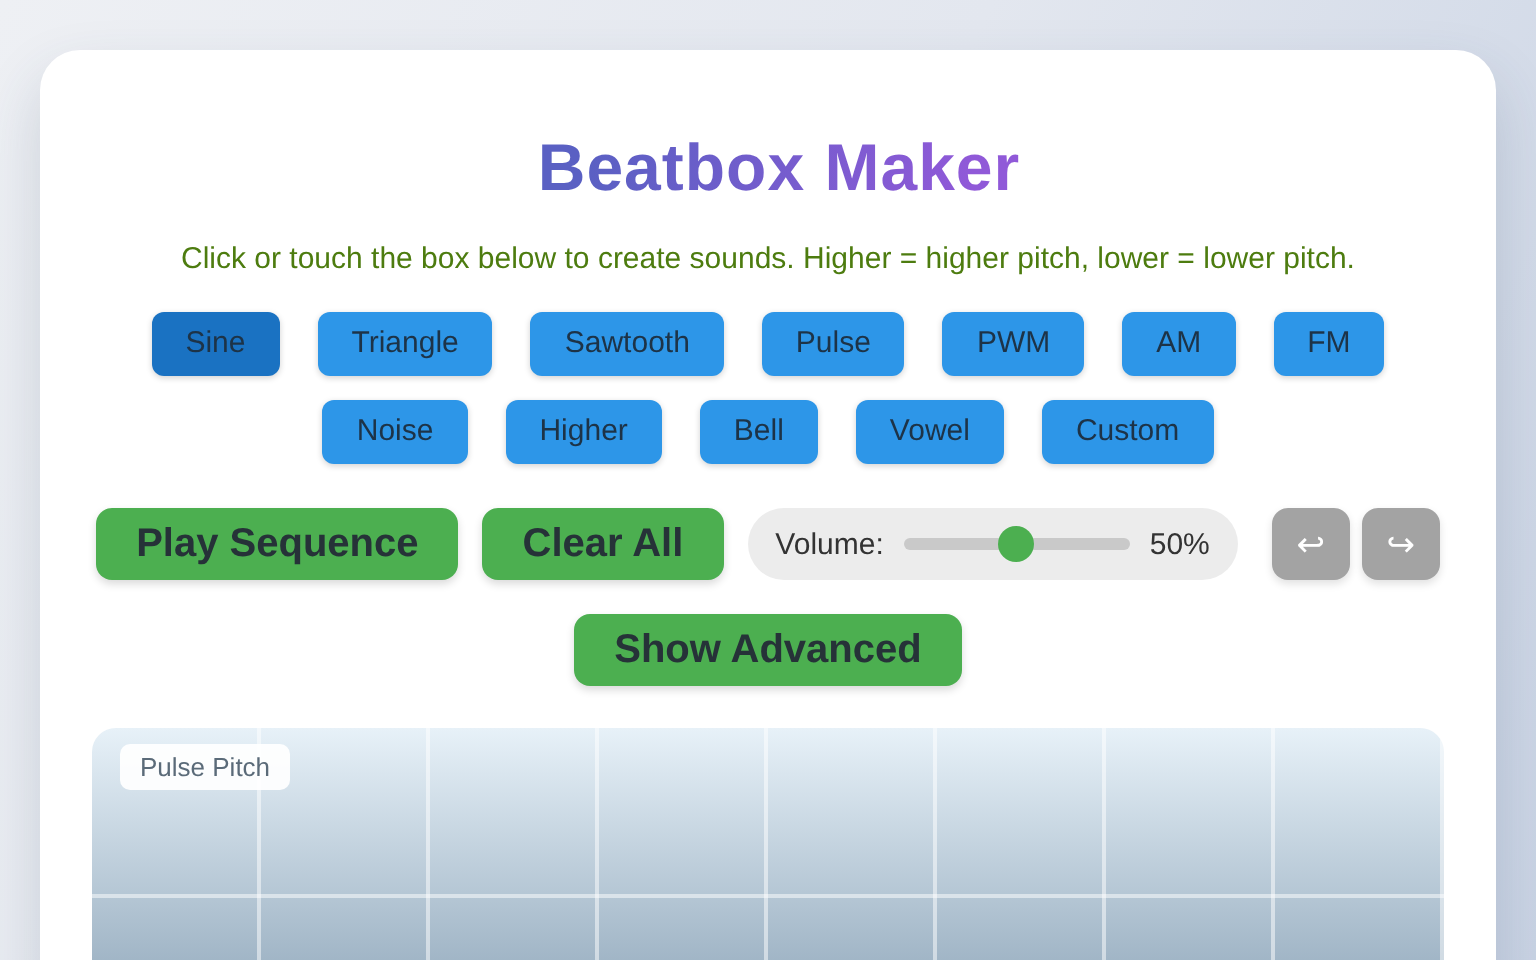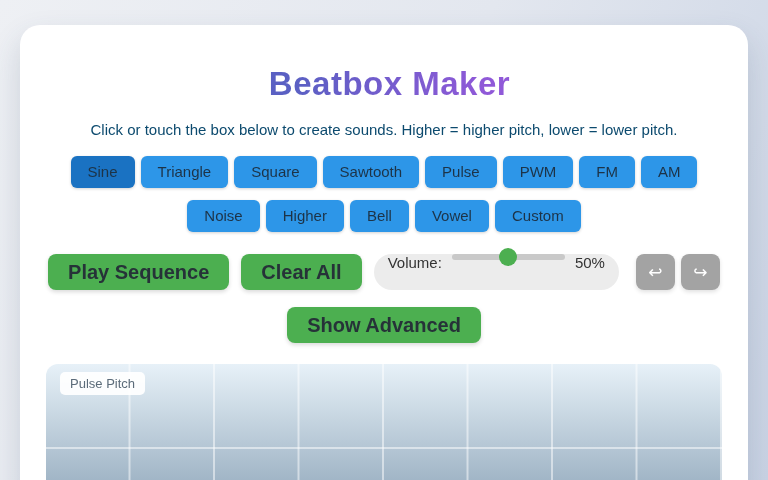--- a/index.html
+++ b/index.html
@@ -23,7 +23,7 @@
     -webkit-background-clip: text; background-clip: text; margin-left: 11px;
     -webkit-text-fill-color: transparent;
   }
-  .subtitle { margin: 21px 0 0; font-size: 15px; color: #0c4a6e; }
+  .subtitle { margin: 21px 0 0; font-size: 15px; color: #4d7c0f; }
   .wave-row { display: flex; justify-content: center; gap: 6px; margin-top: 18px; }
   .wave-row.second { margin-top: 12px; }
   .wave-btn {

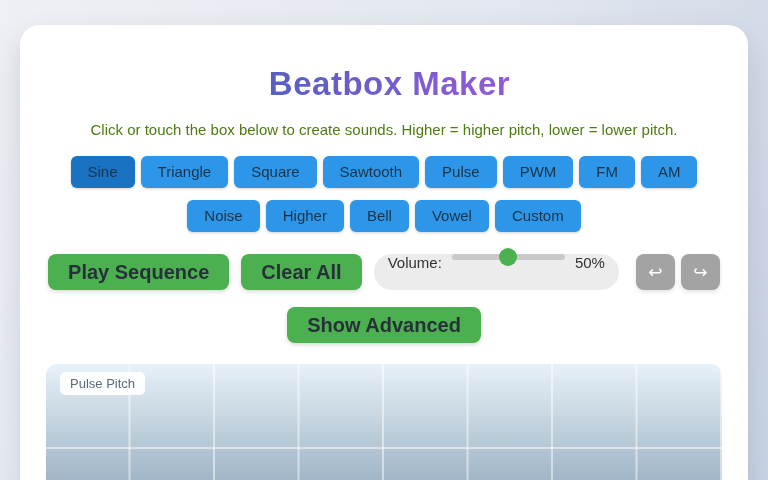--- a/index.html
+++ b/index.html
@@ -24,7 +24,7 @@
     -webkit-text-fill-color: transparent;
   }
   .subtitle { margin: 21px 0 0; font-size: 15px; color: #4d7c0f; }
-  .wave-row { display: flex; justify-content: center; gap: 6px; margin-top: 18px; }
+  .wave-row { display: flex; justify-content: center; gap: 19px; margin-top: 18px; }
   .wave-row.second { margin-top: 12px; }
   .wave-btn {
     background: #2d96e8; border: none; border-radius: 6px;

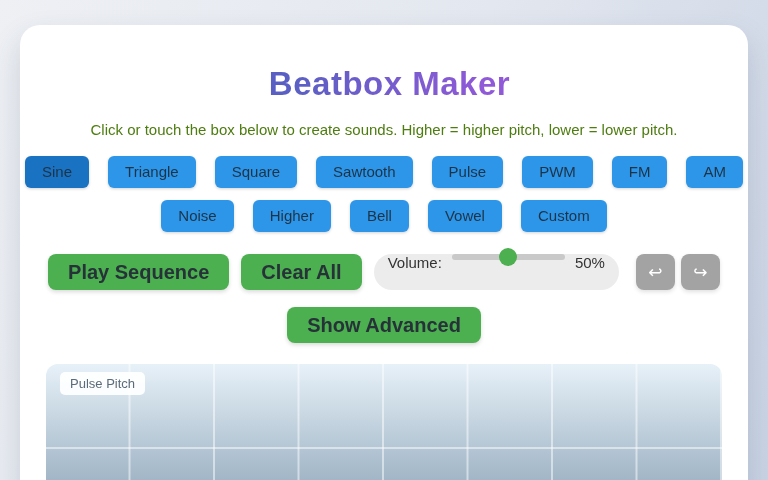--- a/index.html
+++ b/index.html
@@ -96,7 +96,6 @@
   <div class="wave-row">
       <button class="wave-btn active">Sine</button>
       <button class="wave-btn">Triangle</button>
-      <button class="wave-btn">Square</button>
       <button class="wave-btn">Sawtooth</button>
       <button class="wave-btn">Pulse</button>
       <button class="wave-btn">PWM</button>

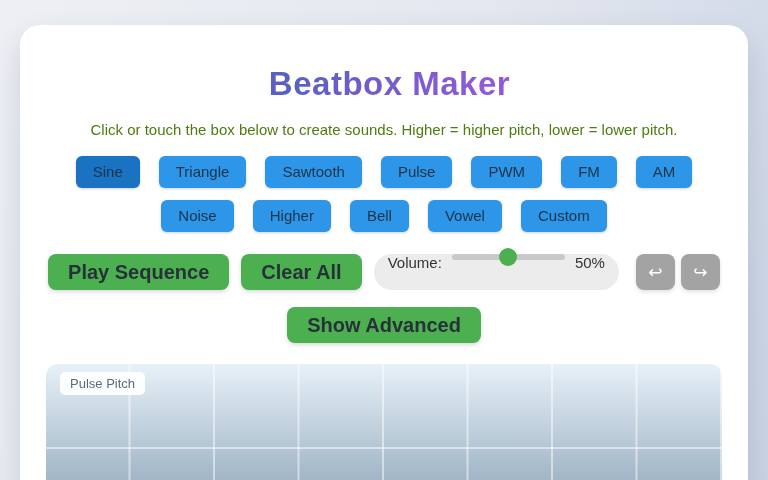--- a/index.html
+++ b/index.html
@@ -99,8 +99,8 @@
       <button class="wave-btn">Sawtooth</button>
       <button class="wave-btn">Pulse</button>
       <button class="wave-btn">PWM</button>
+      <button class="wave-btn">AM</button>
       <button class="wave-btn">FM</button>
-      <button class="wave-btn">AM</button>
     </div>
   <div class="wave-row second">
       <button class="wave-btn">Noise</button>

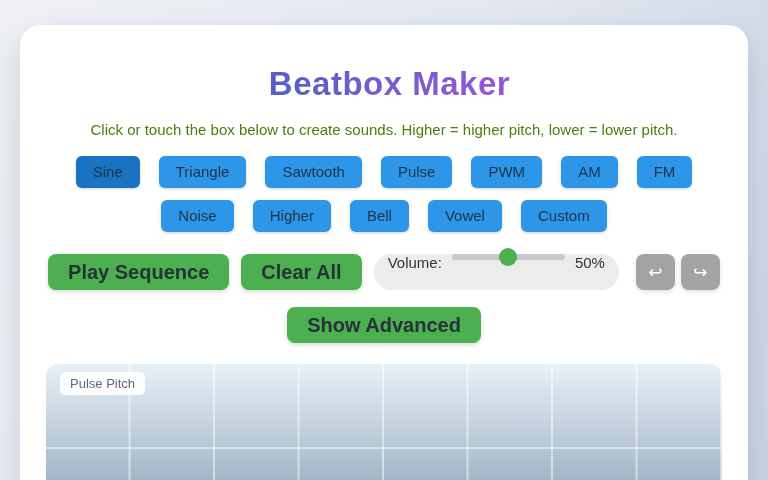--- a/index.html
+++ b/index.html
@@ -44,7 +44,7 @@
     box-shadow: 0 2px 4px rgba(0,0,0,0.15);
   }
   .volume-pill {
-    display: flex; gap: 10px;
+    display: flex; align-items: center; gap: 10px;
     background: #ececec; border-radius: 18px; height: 36px;
     padding: 0 14px; font-size: 15px; color: #333; margin-left: 0;
   }

